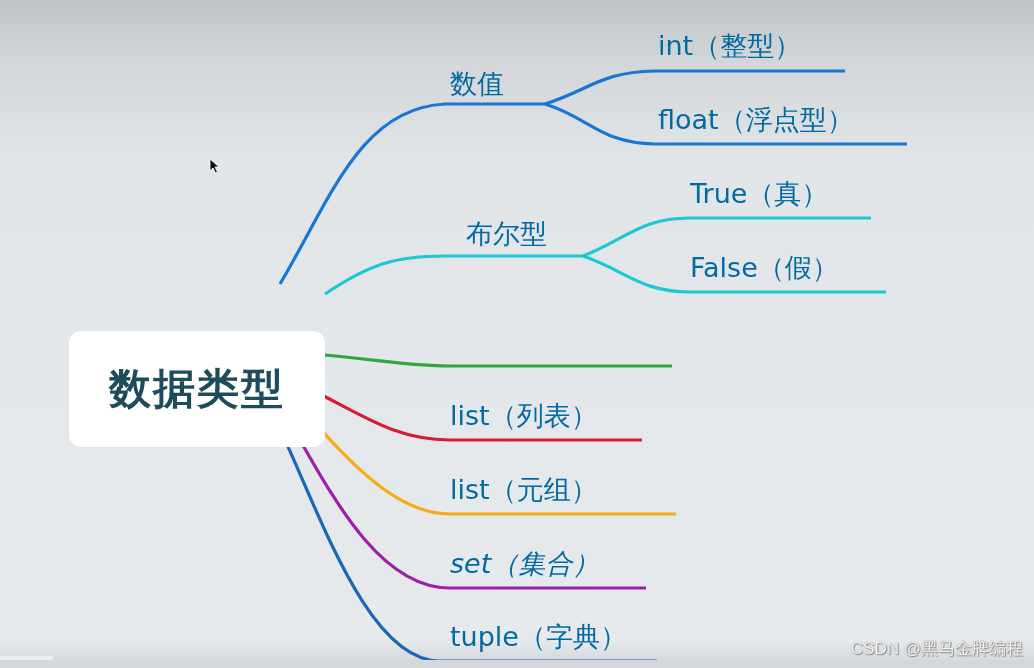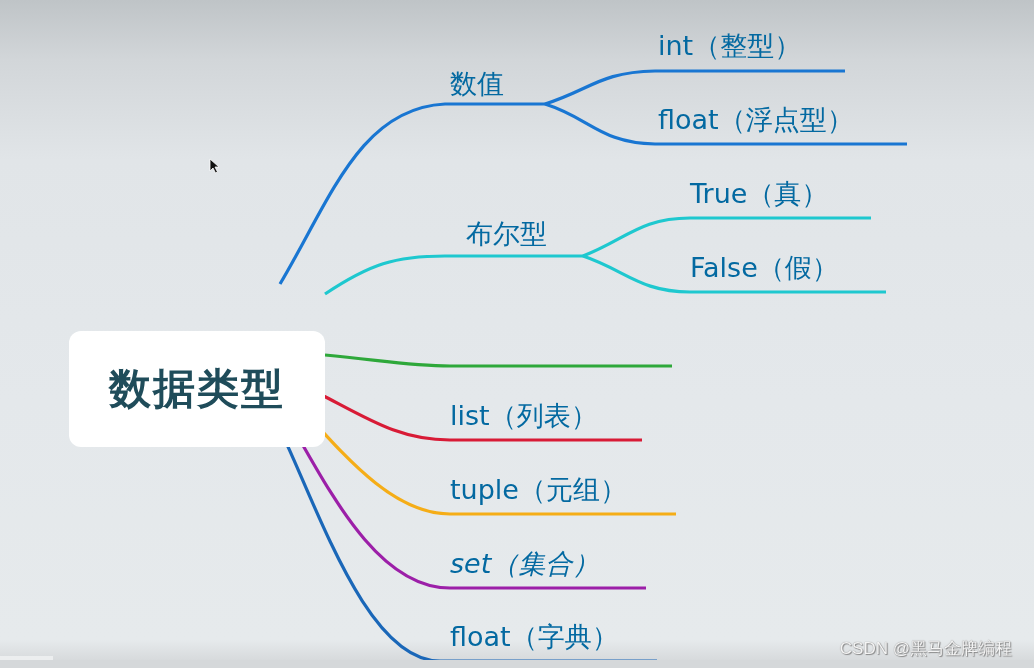--- a/index.html
+++ b/index.html
@@ -71,7 +71,7 @@
   <div class="label" style="left:690px; top:254px;">False（假）</div>
 
   <div class="label" style="left:450px; top:402px;text-align:center;">list（列表）</div>
-  <div class="label" style="left:450px; top:476px;">tuple（元组）</div>
+  <div class="label" style="left:450px; top:476px;">list（元组）</div>
   <div class="label" style="left:450px; top:550px;font-style:italic;">set（集合）</div>
   <div class="label" style="left:450px; top:623px;">float（字典）</div>
 

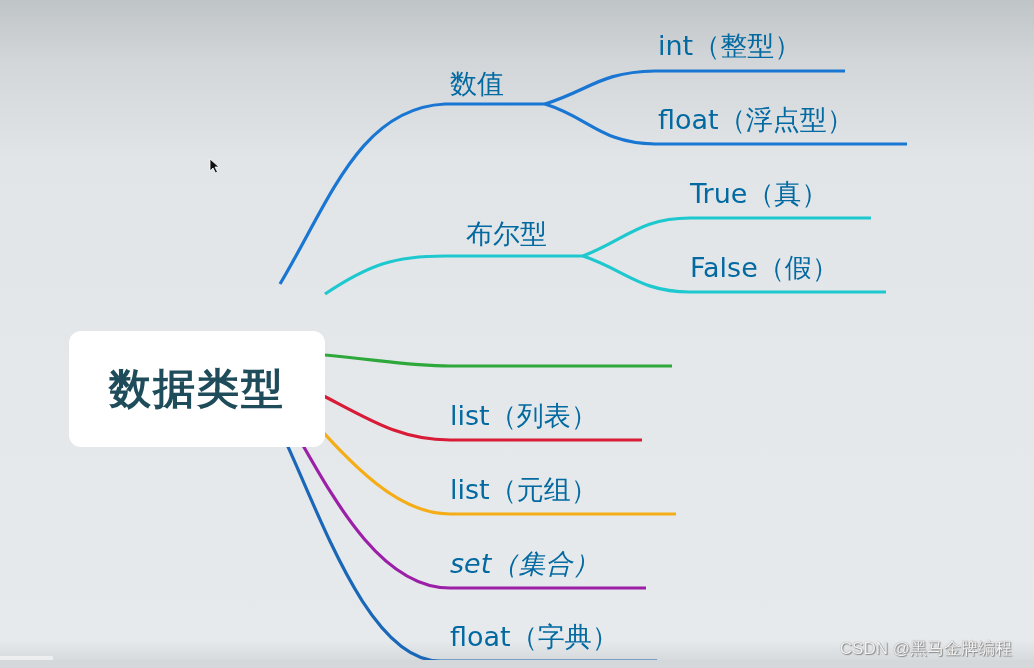--- a/index.html
+++ b/index.html
@@ -73,7 +73,7 @@
   <div class="label" style="left:450px; top:402px;text-align:center;">list（列表）</div>
   <div class="label" style="left:450px; top:476px;">list（元组）</div>
   <div class="label" style="left:450px; top:550px;font-style:italic;">set（集合）</div>
-  <div class="label" style="left:450px; top:623px;">float（字典）</div>
+  <div class="label" style="left:450px; top:623px;">tuple（字典）</div>
 
   <svg class="cursor" width="12" height="18" viewBox="0 0 12 18">
     <path d="M1,1 L1,13 L4,10 L6.5,15 L8.5,14 L6,9 L10,9 Z" fill="#111" stroke="#fff" stroke-width="0.8"></path>

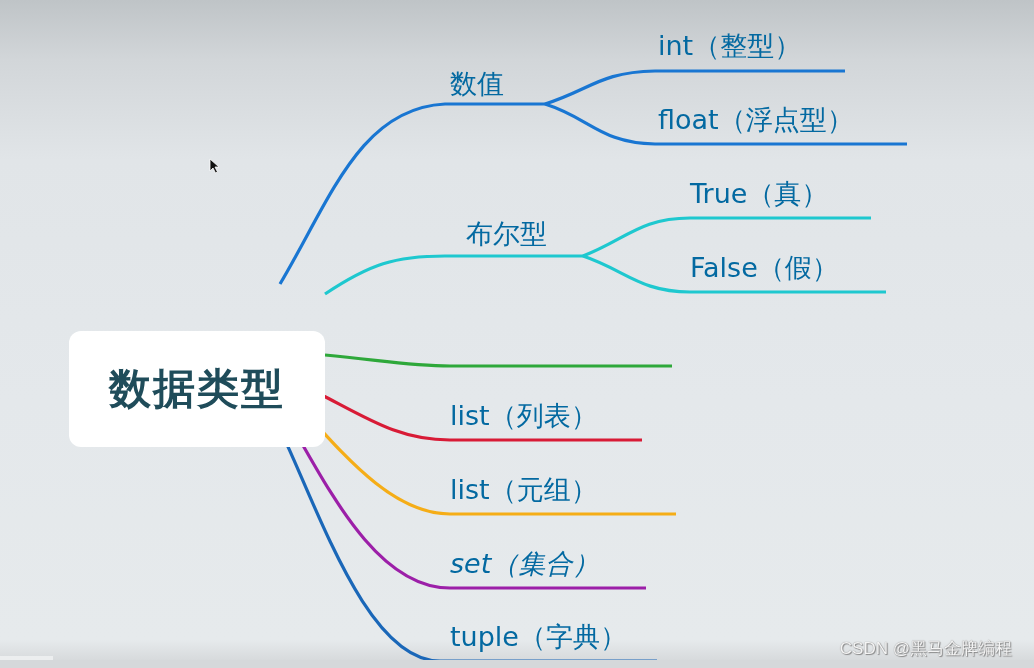--- a/index.html
+++ b/index.html
@@ -23,7 +23,7 @@
   }
   .cursor { position: absolute; left: 209px; top: 158px; }
   .watermark {
-    position: absolute; right: 22px; bottom: 8px; font-size: 17px; color: #f4f4f4;
+    position: absolute; right: 11px; bottom: 8px; font-size: 17px; color: #f4f4f4;
     text-shadow: 0 0 1px #777, 1px 1px 1px #888; font-family: "Liberation Sans", sans-serif;
   }
   .bottom-band {

